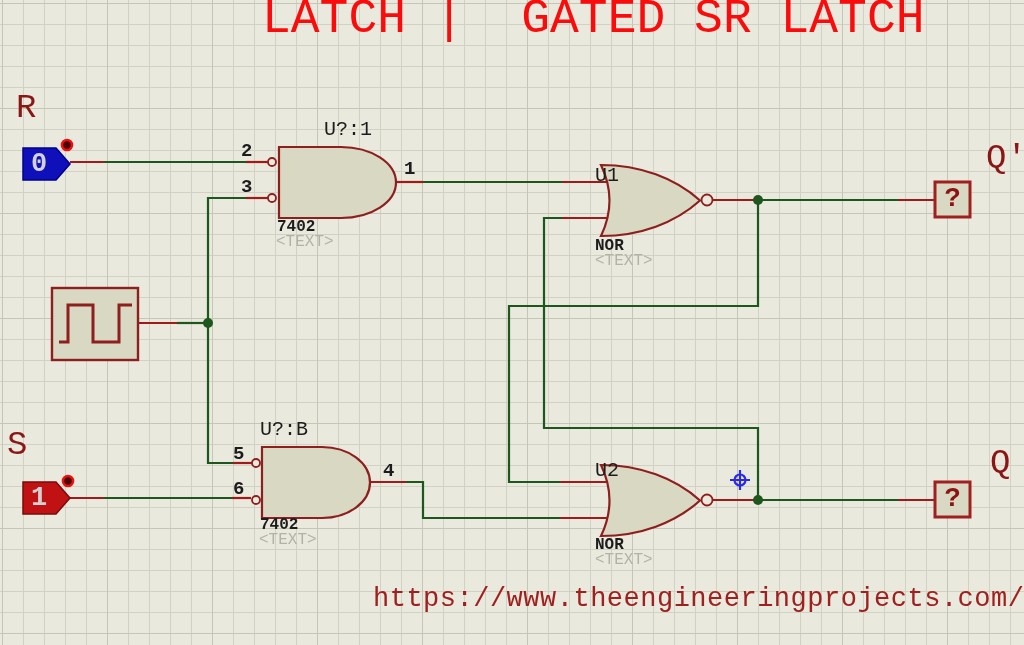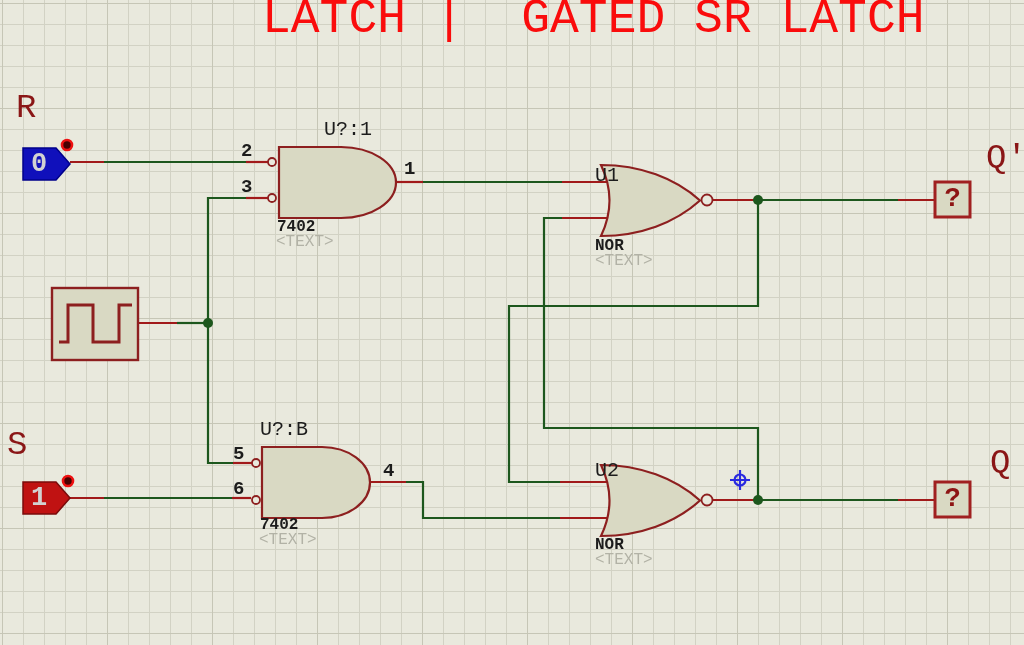--- a/index.html
+++ b/index.html
@@ -157,6 +157,7 @@
   <div class="lbl part" style="left:595px;top:537px;">NOR</div>
   <div class="lbl ph" style="left:595px;top:552px;">&lt;TEXT&gt;</div>
 
+  <div class="lbl url" style="left:373px;top:586px;">https://www.theengineeringprojects.com/</div>
 </div>
 
 </body></html>

